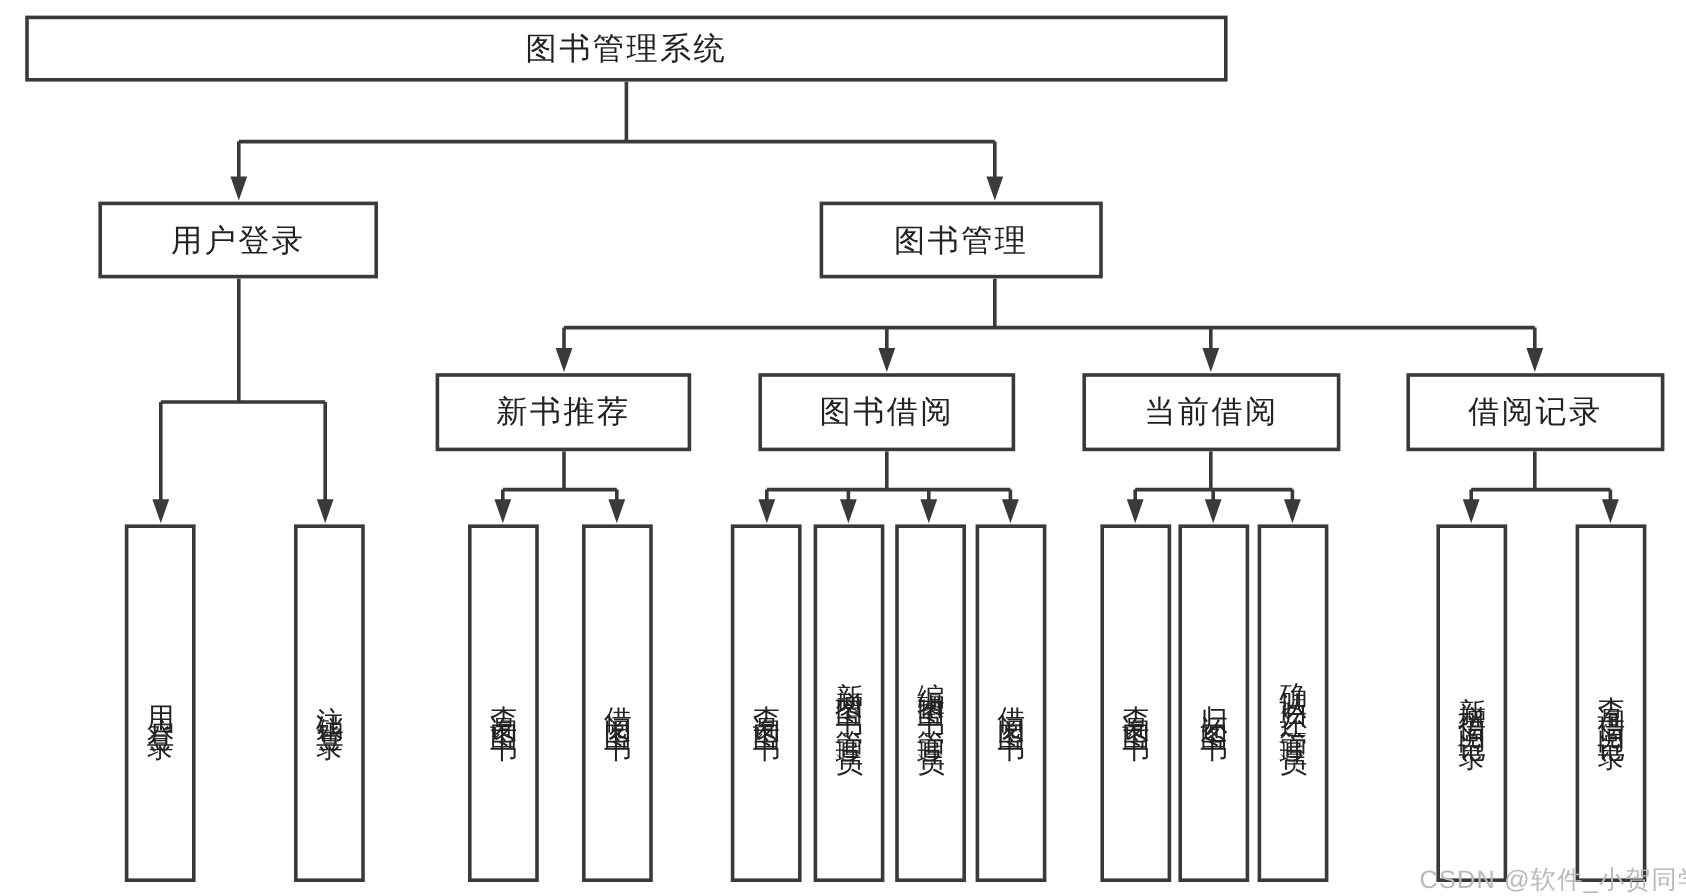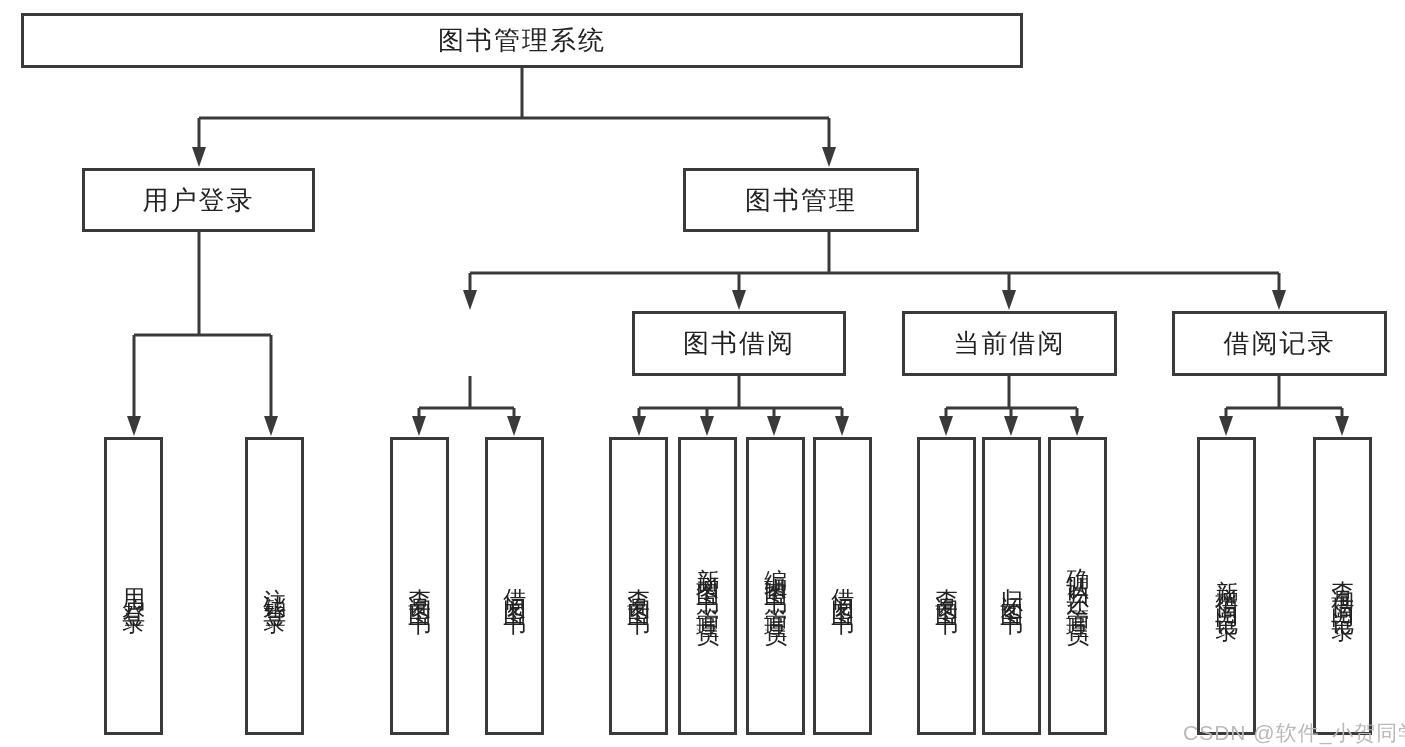--- a/index.html
+++ b/index.html
@@ -116,6 +116,9 @@
     <span class="h-label">图书管理</span>
   </div>
 
+  <div class="box n-new-books">
+    <span class="h-label">新书推荐</span>
+  </div>
   <div class="box n-book-borrow">
     <span class="h-label">图书借阅</span>
   </div>

